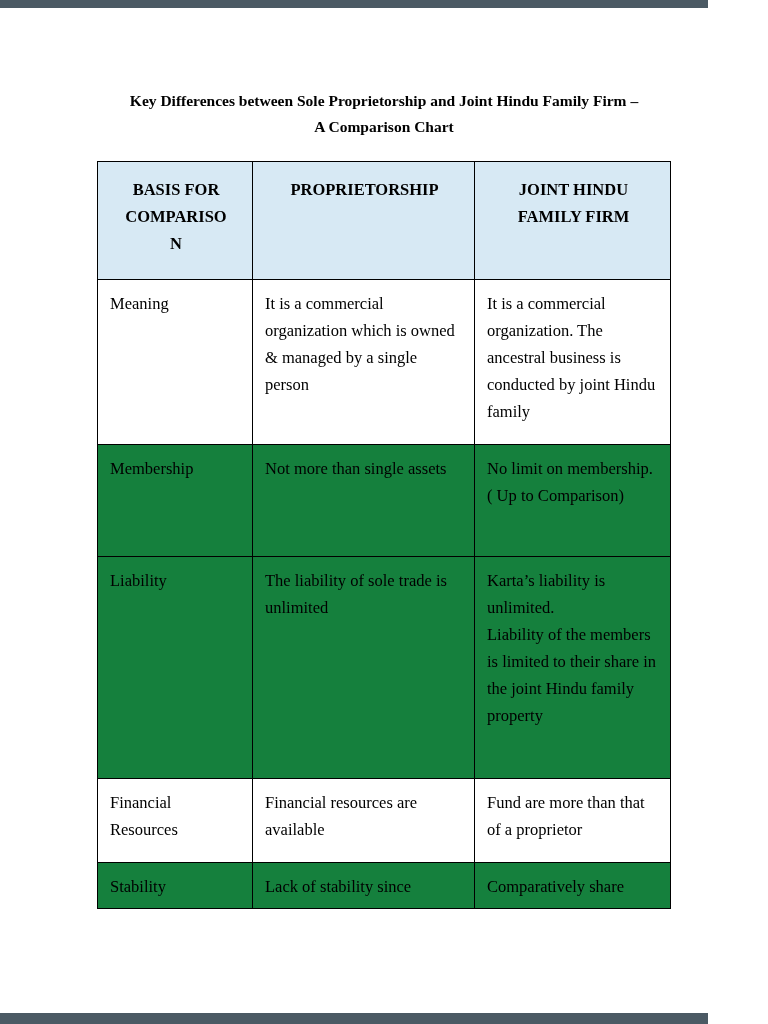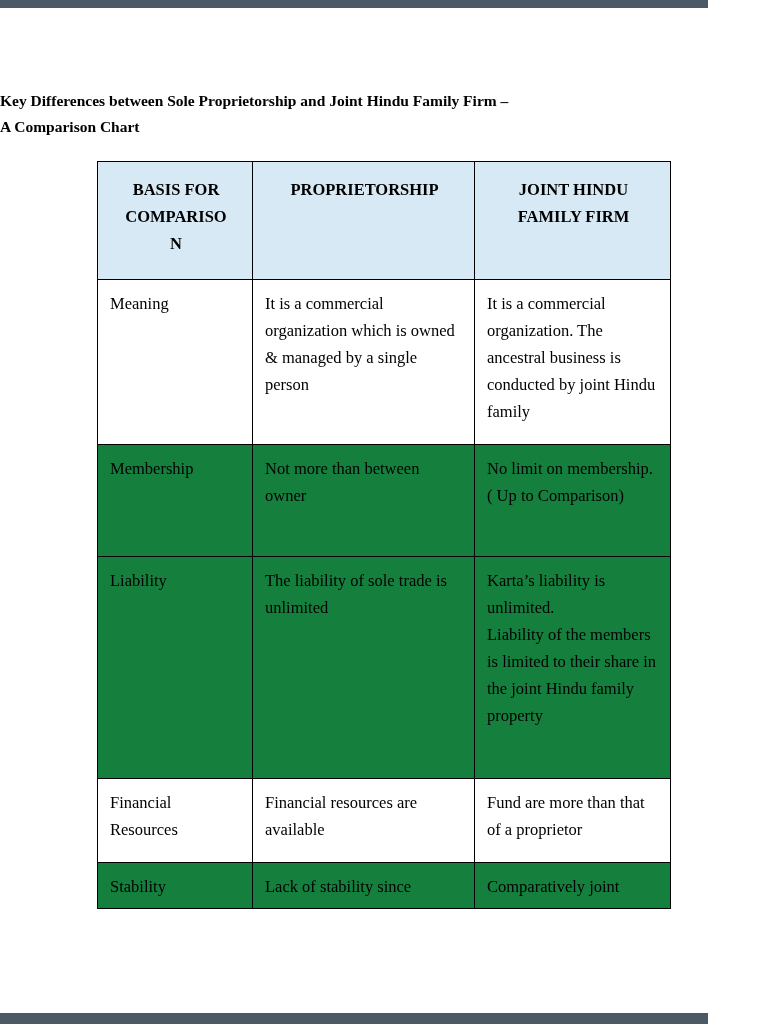--- a/index.html
+++ b/index.html
@@ -36,7 +36,7 @@
 
   .doc-title {
     margin-top: 80px;
-    text-align: left;
+    text-align: center;
     font-weight: bold;
     font-size: 15.5px;
     line-height: 26px;

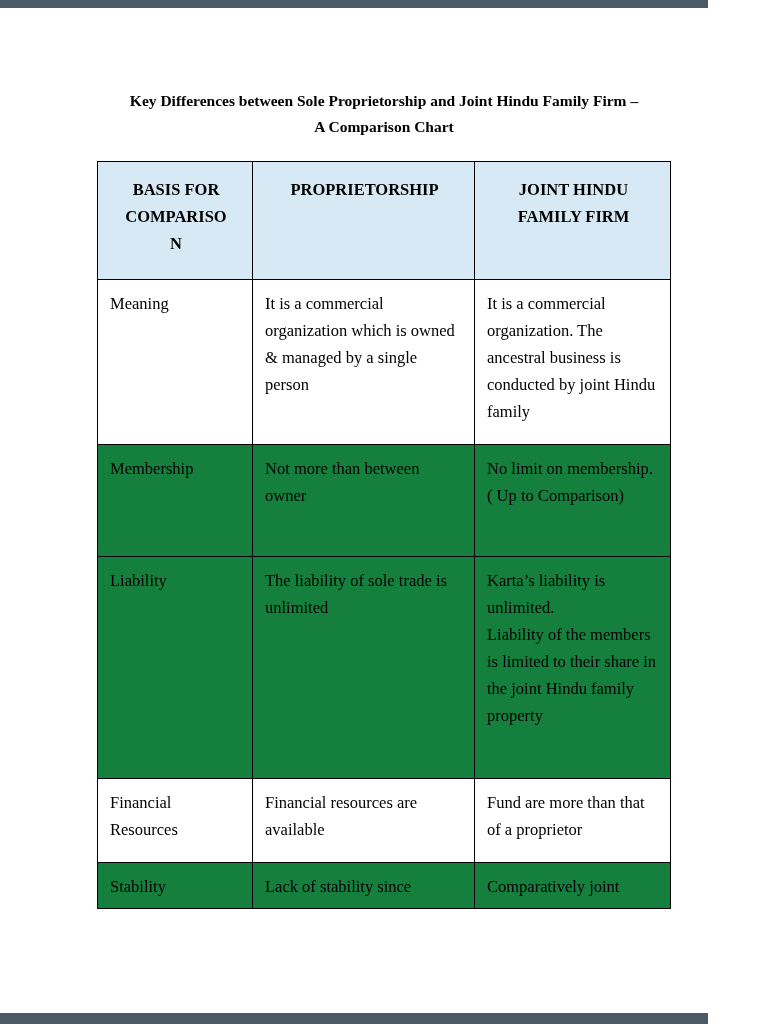--- a/index.html
+++ b/index.html
@@ -120,7 +120,7 @@
       </tr>
       <tr class="r-membership shade">
         <td>Membership</td>
-        <td>Not more than between owner</td>
+        <td>Not more than single assets</td>
         <td>No limit on membership.
 ( Up to Comparison)</td>
       </tr>

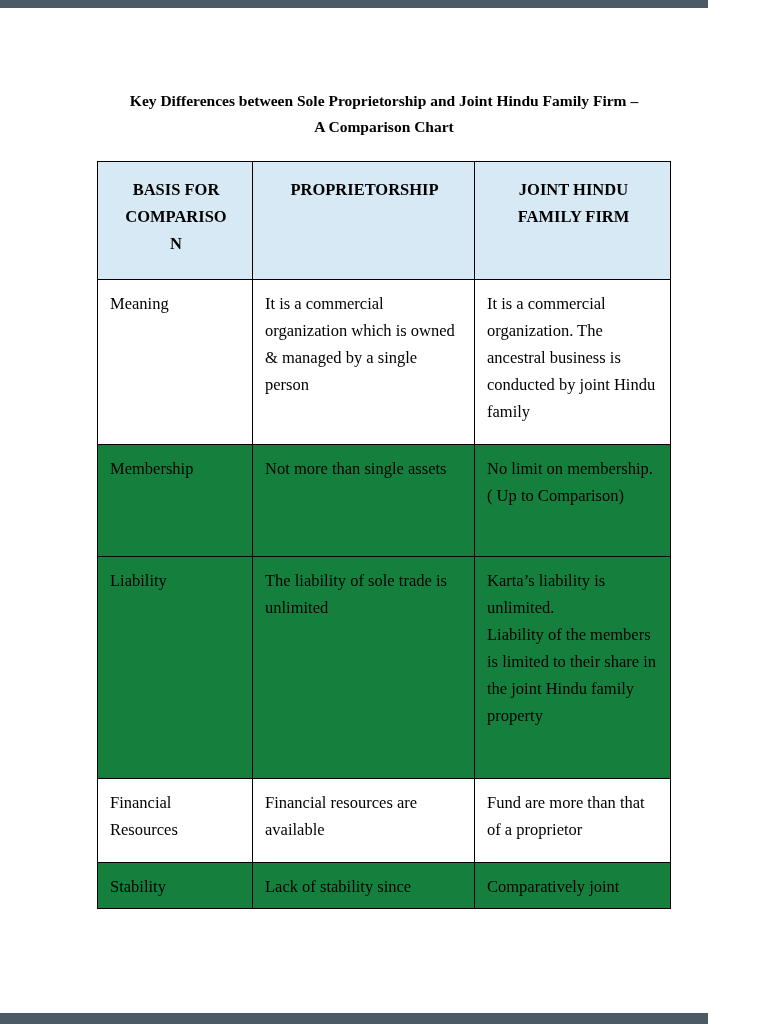--- a/index.html
+++ b/index.html
@@ -138,7 +138,7 @@
       <tr class="r-stability shade">
         <td>Stability</td>
         <td>Lack of stability since</td>
-        <td>Comparatively joint</td>
+        <td>Comparatively share</td>
       </tr>
     </tbody>
   </table>

